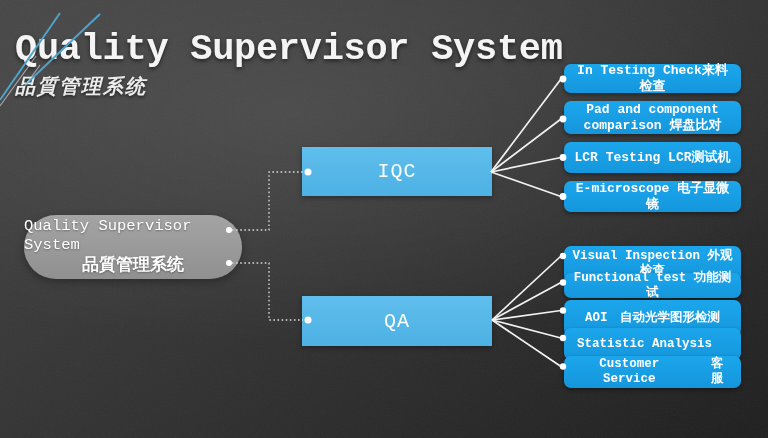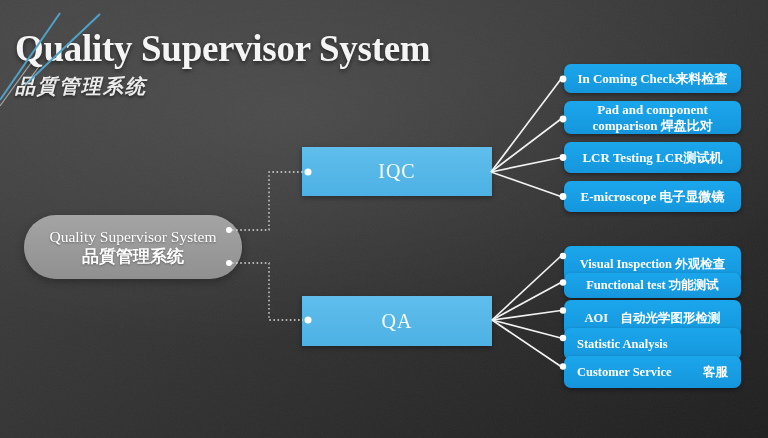--- a/index.html
+++ b/index.html
@@ -5,7 +5,7 @@
   html,body{margin:0;padding:0;background:#101010;}
   .slide{
     position:relative;width:768px;height:438px;overflow:hidden;
-    font-family:Liberation Serif, serif;
+    font-family:Liberation Mono, monospace;
     background:
       radial-gradient(ellipse 115% 85% at 38% 26%, rgba(255,255,255,0.09), rgba(255,255,255,0) 62%),
       linear-gradient(150deg,#424242 0%,#383838 38%,#2b2b2b 70%,#1e1e1e 100%);

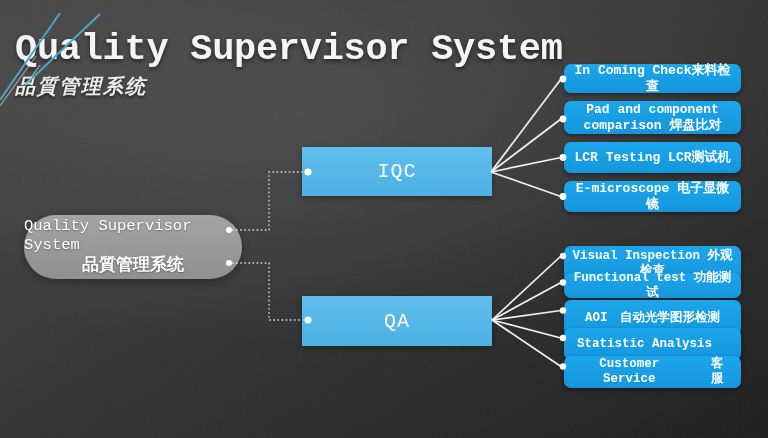--- a/index.html
+++ b/index.html
@@ -96,7 +96,7 @@
   <div class="branch branch-qa">QA</div>
   <div class="branch branch-iqc">IQC</div>
 
-  <div class="leaf leaf-iqc l1">In Coming Check来料检查</div>
+  <div class="leaf leaf-iqc l1">In Testing Check来料检查</div>
   <div class="leaf leaf-iqc l2">Pad and component comparison 焊盘比对</div>
   <div class="leaf leaf-iqc l3">LCR Testing LCR测试机</div>
   <div class="leaf leaf-iqc l4">E-microscope 电子显微镜</div>

